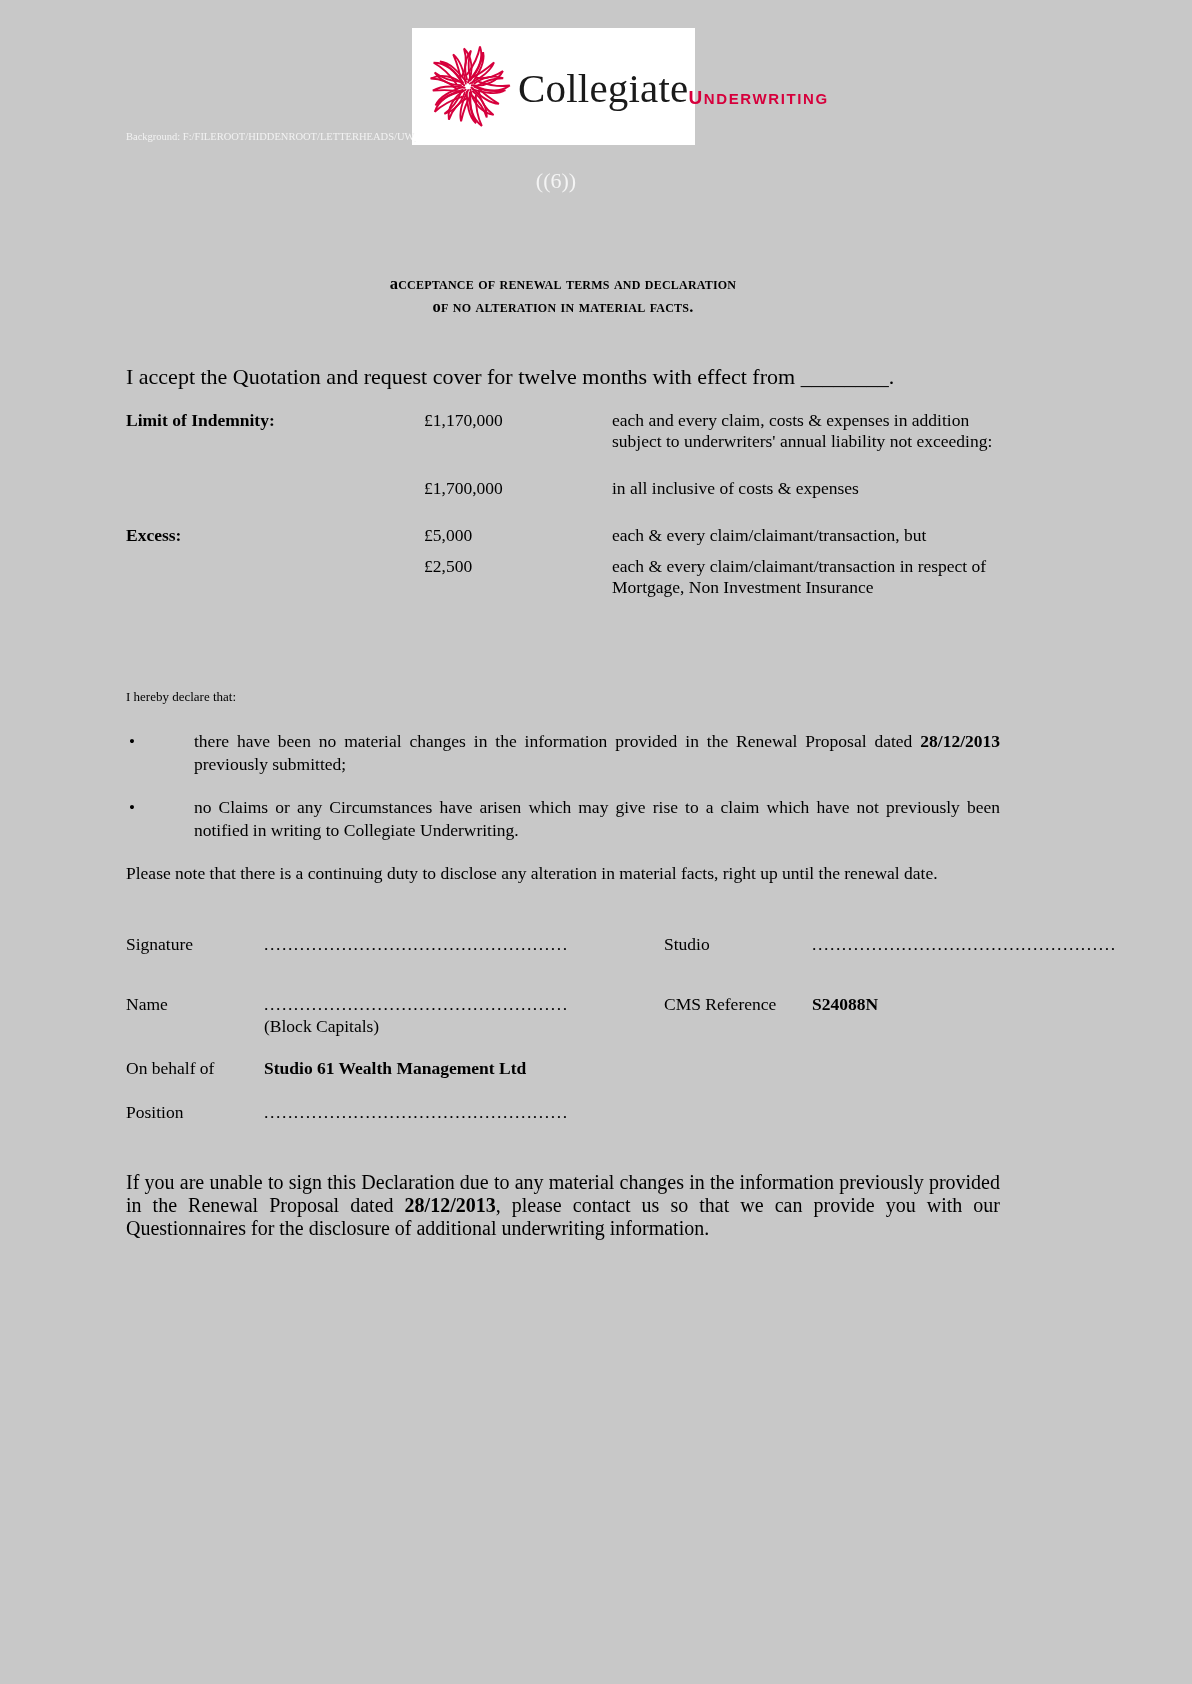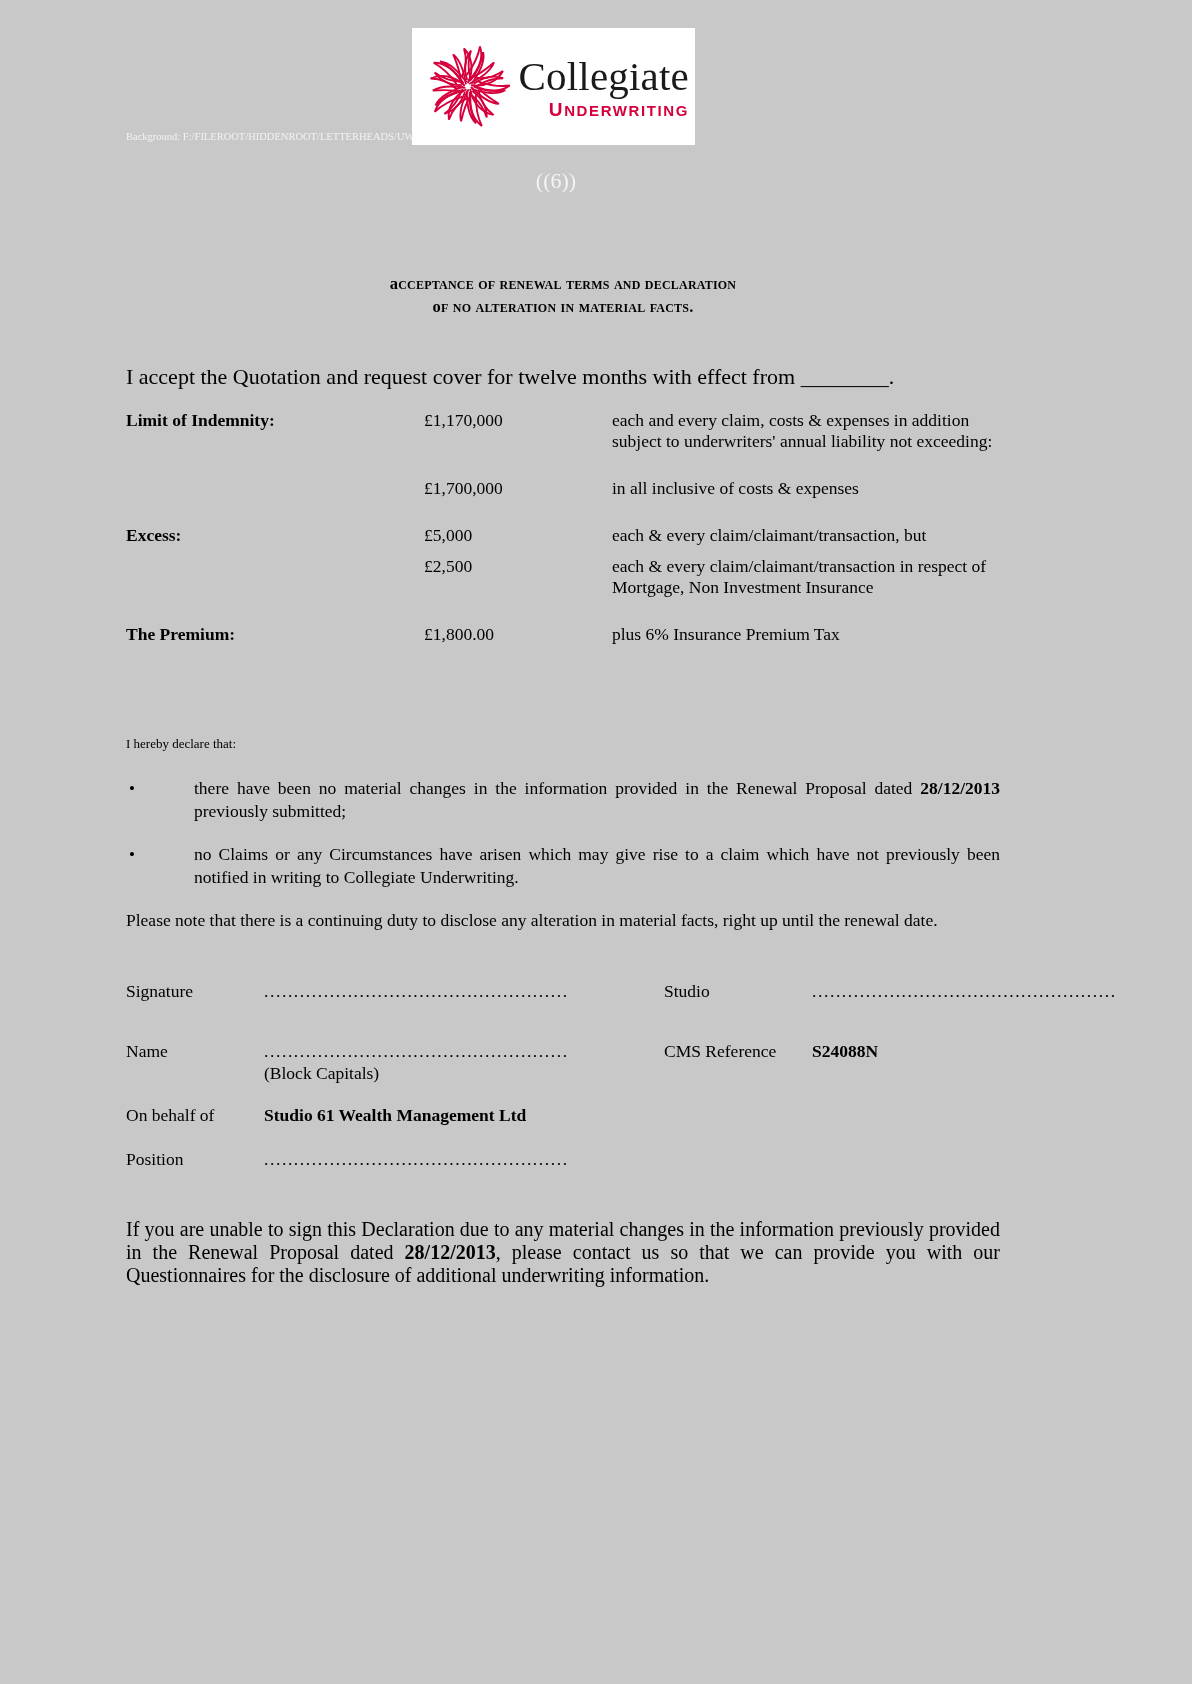--- a/index.html
+++ b/index.html
@@ -39,7 +39,7 @@
   .logo-words {
     flex: 1 1 auto;
     display: flex;
-    flex-direction: column;
+    flex-direction: row;
     align-items: flex-end;
     justify-content: center;
     padding-right: 6px;

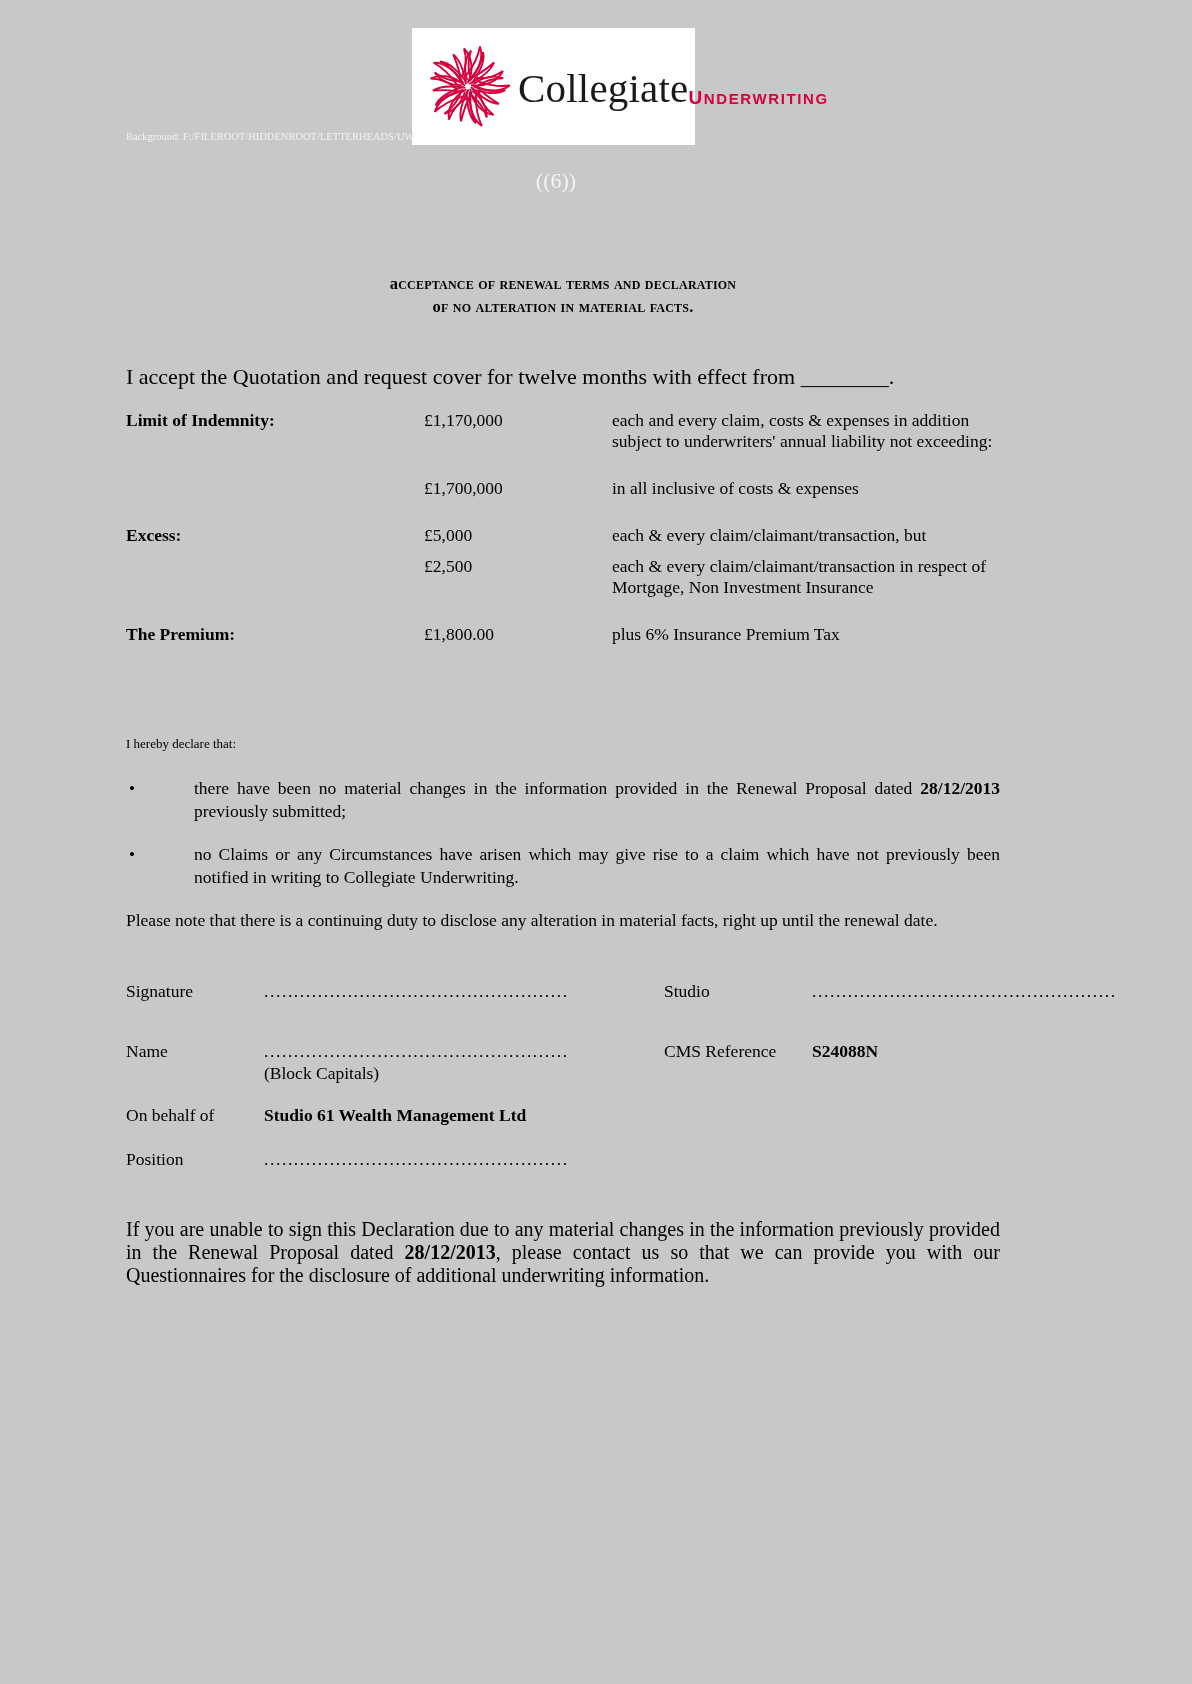--- a/index.html
+++ b/index.html
@@ -284,11 +284,6 @@
         <td class="col-amount">£2,500</td>
         <td class="col-desc">each &amp; every claim/claimant/transaction in respect of Mortgage, Non Investment Insurance</td>
       </tr>
-      <tr>
-        <td class="col-label">The Premium:</td>
-        <td class="col-amount">£1,800.00</td>
-        <td class="col-desc">plus 6% Insurance Premium Tax</td>
-      </tr>
     </tbody>
   </table>
 

